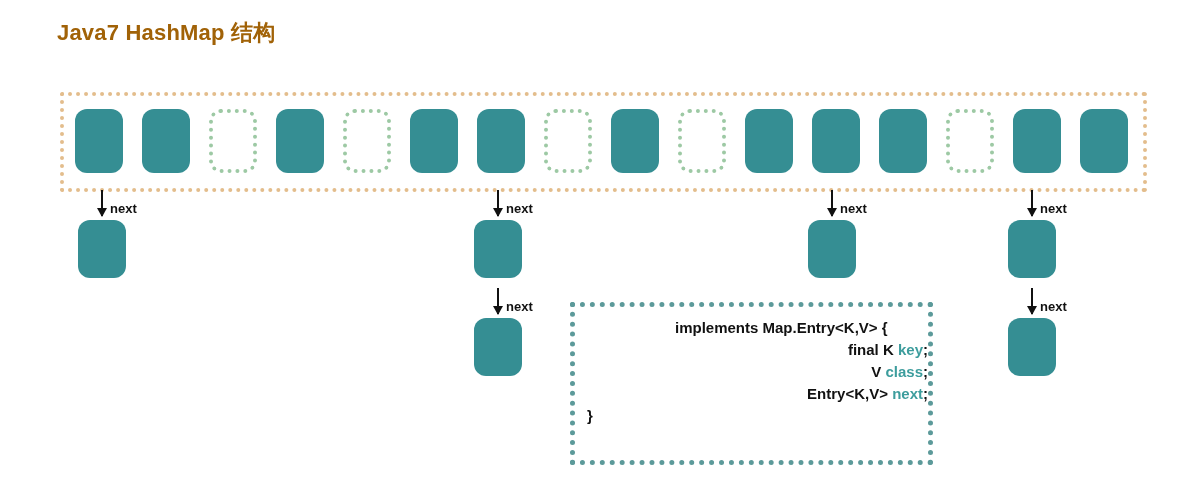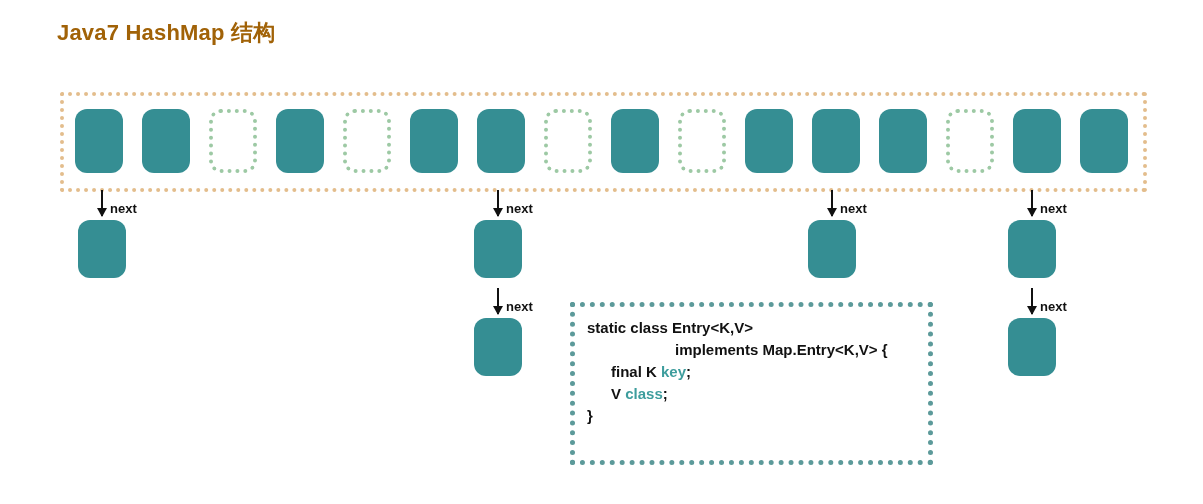--- a/index.html
+++ b/index.html
@@ -171,7 +171,6 @@
 <div class="node" style="left:1008px; top:318px;"></div>
 
 <div id="code-box">
-  <div class="code-line">static class Entry&lt;K,V&gt;</div>
   <div class="code-line indent2">implements Map.Entry&lt;K,V&gt; {</div>
 
   <div class="code-line indent1"><span>final K </span><span class="kw-field">key</span><span>;</span></div>

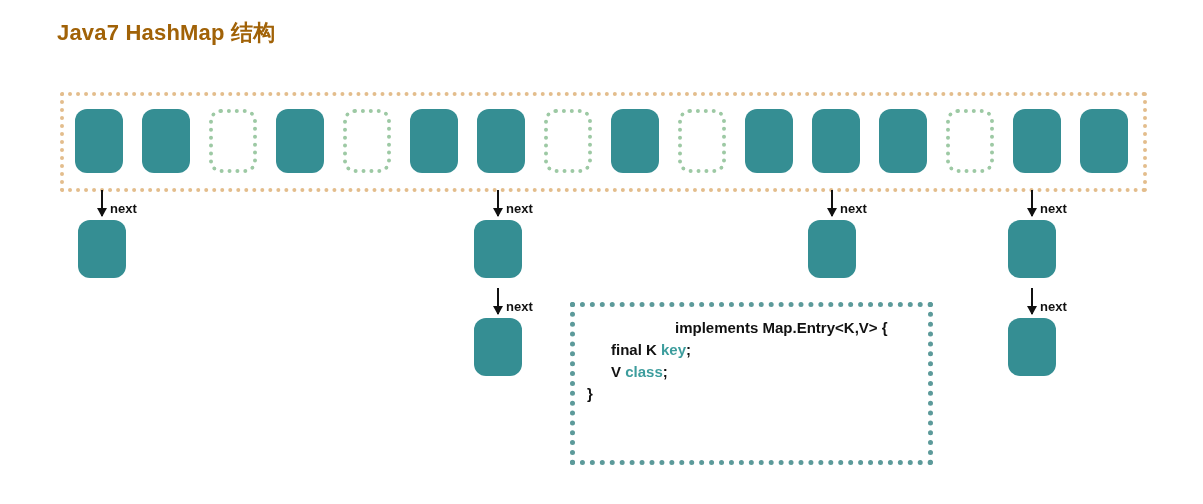--- a/index.html
+++ b/index.html
@@ -117,7 +117,7 @@
   .code-line .kw-field {
     color: #3d9d9d;
   }
-  .indent1 { padding-left: 24px; }
+  .indent1 { padding-left: 24px; text-align: right; }
   .indent2 { padding-left: 88px; }
 </style>
 </head>

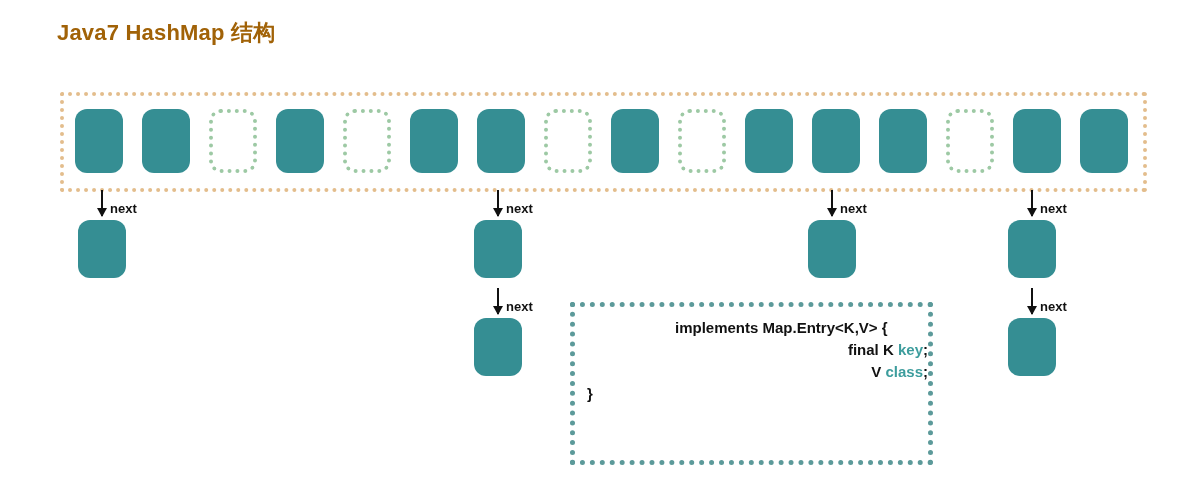--- a/index.html
+++ b/index.html
@@ -177,6 +177,7 @@
 
   <div class="code-line indent1"><span>V </span><span class="kw-field">class</span><span>;</span></div>
 
+  <div class="code-line indent1"><span>Entry&lt;K,V&gt; </span><span class="kw-field">next</span><span>;</span></div>
 
 
   <div class="code-line">}</div>

